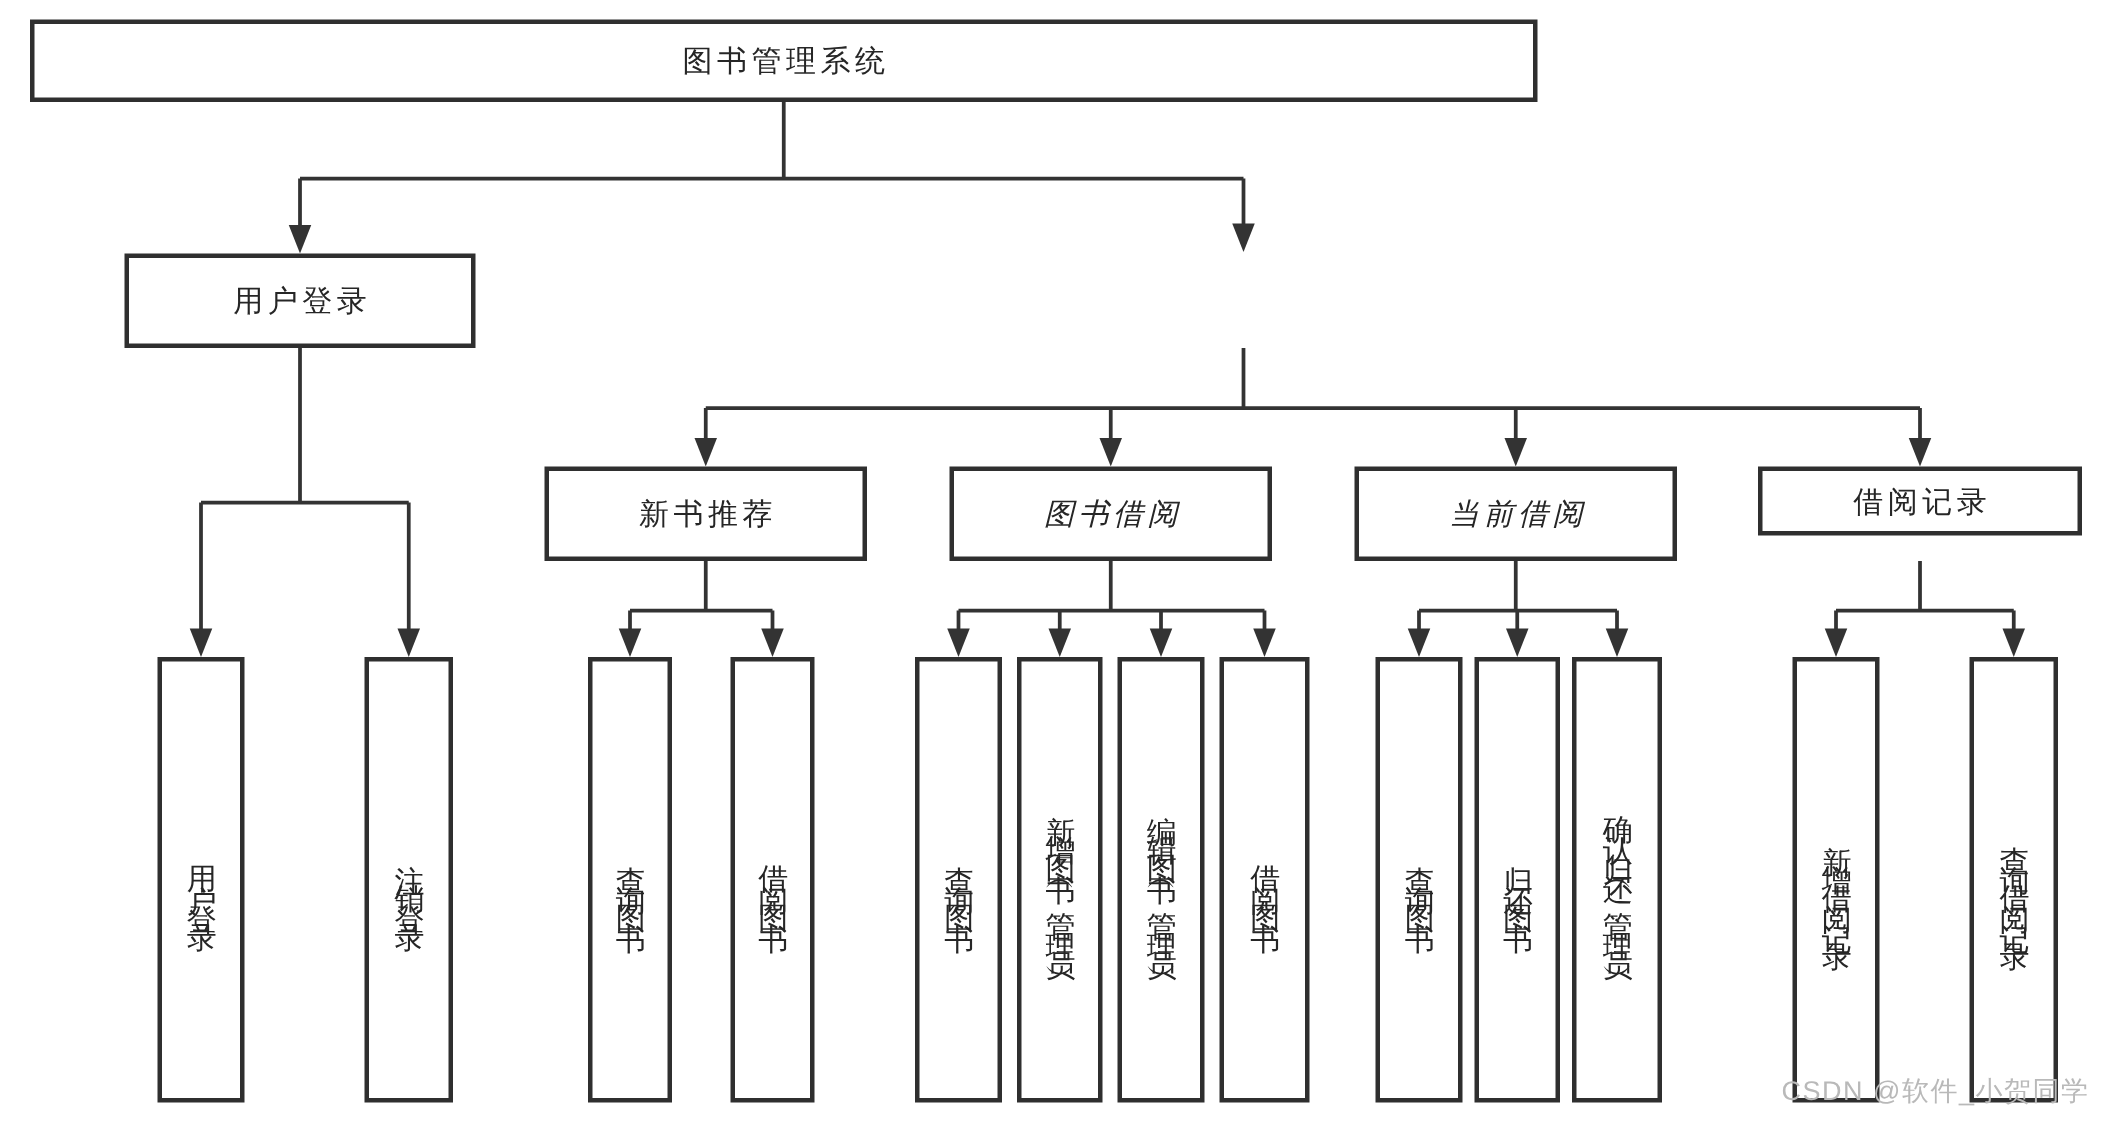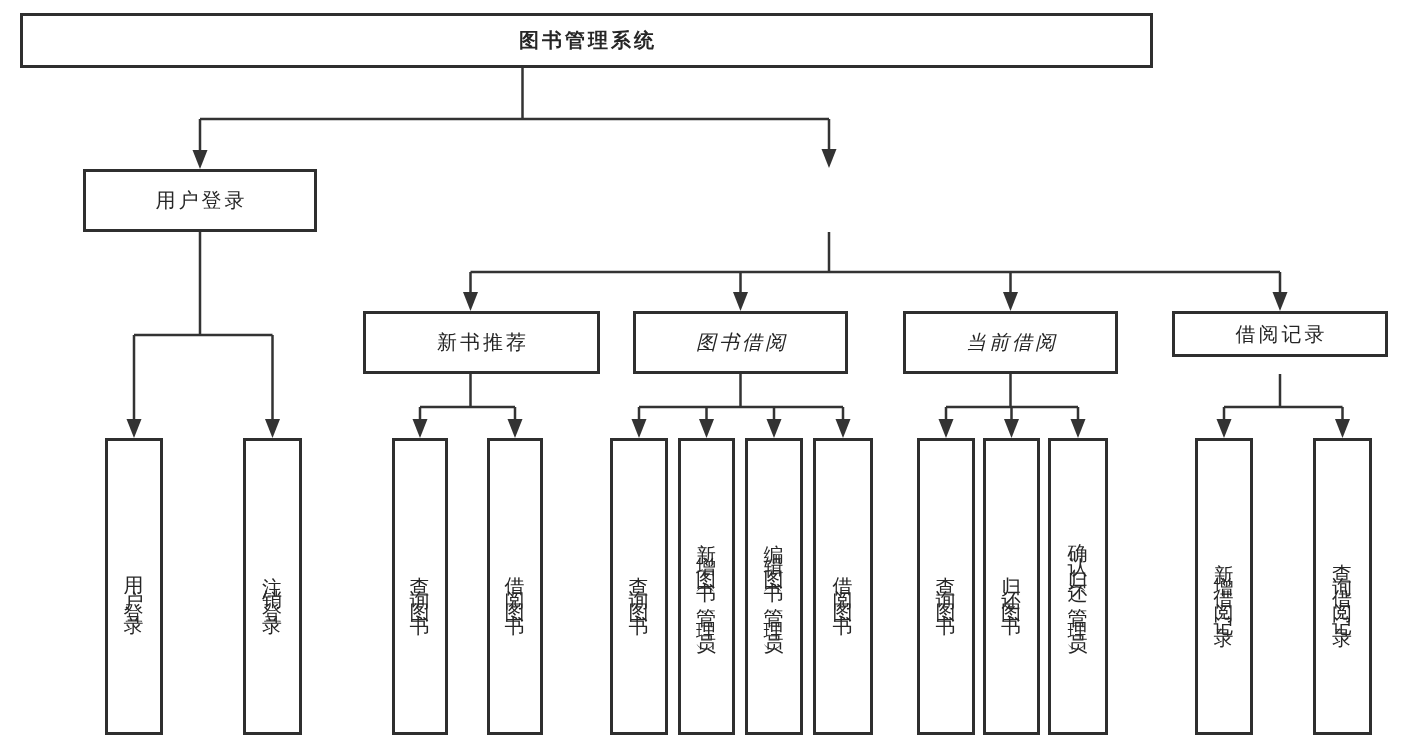--- a/index.html
+++ b/index.html
@@ -54,7 +54,7 @@
     line-height: 1;
   }
   
-  #box-root          { left: 20px;   top: 13px;  width: 1133px; height: 55px; font-weight: bold; }
+  #box-root          { left: 20px;   top: 13px;  width: 1005px; height: 55px; }
   #box-user-login    { left: 83px;   top: 169px; width: 234px;  height: 63px; }
   #box-book-mgmt     { left: 710px;  top: 168px; width: 238px;  height: 64px; }
   #box-new-book      { left: 363px;  top: 311px; width: 237px;  height: 63px; }

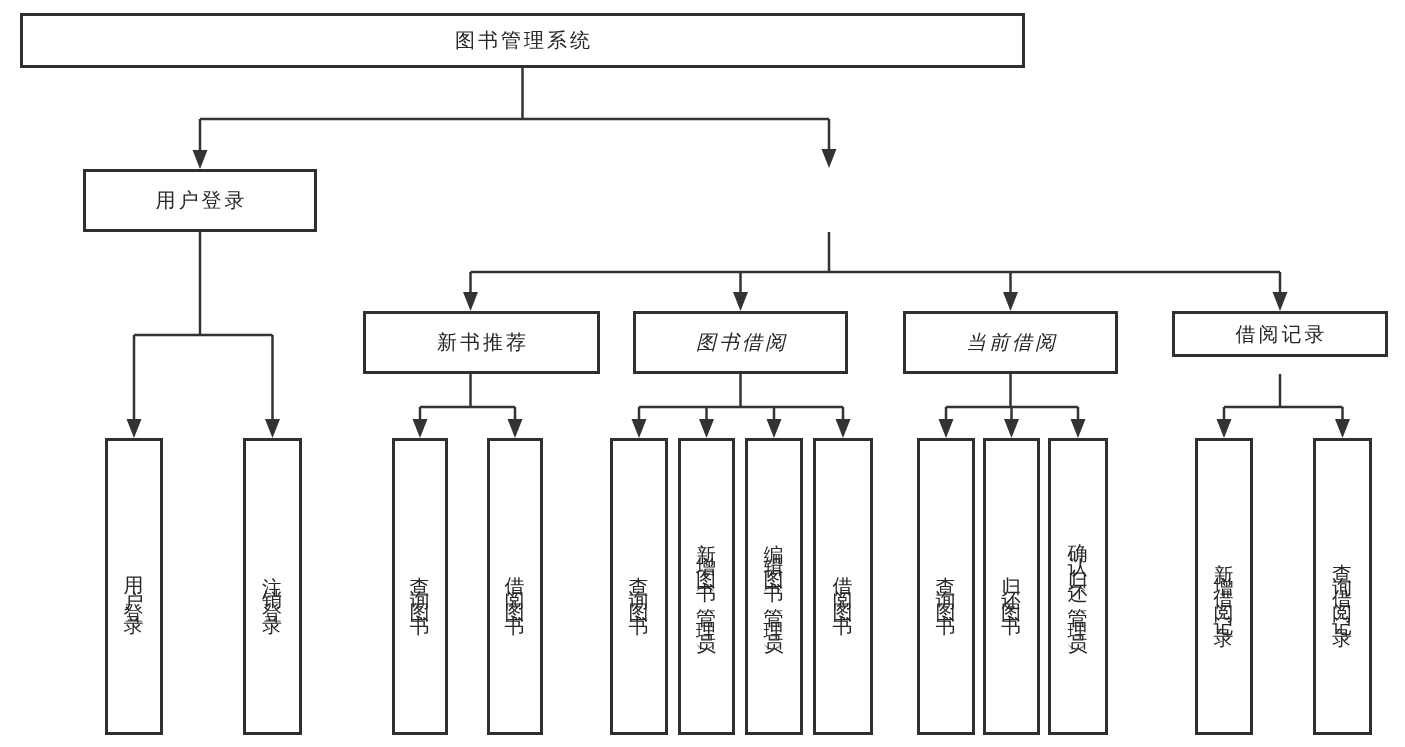--- a/index.html
+++ b/index.html
@@ -57,7 +57,7 @@
   #box-root          { left: 20px;   top: 13px;  width: 1005px; height: 55px; }
   #box-user-login    { left: 83px;   top: 169px; width: 234px;  height: 63px; }
   #box-book-mgmt     { left: 710px;  top: 168px; width: 238px;  height: 64px; }
-  #box-new-book      { left: 363px;  top: 311px; width: 237px;  height: 63px; }
+  #box-new-book      { left: 363px;  top: 311px; width: 215px;  height: 63px; }
   #box-book-borrow   { left: 633px;  top: 311px; width: 215px;  height: 63px; font-style: italic; }
   #box-current-borrow{ left: 903px;  top: 311px; width: 215px;  height: 63px; font-style: italic; }
   #box-borrow-record { left: 1172px; top: 311px; width: 216px;  height: 46px; }

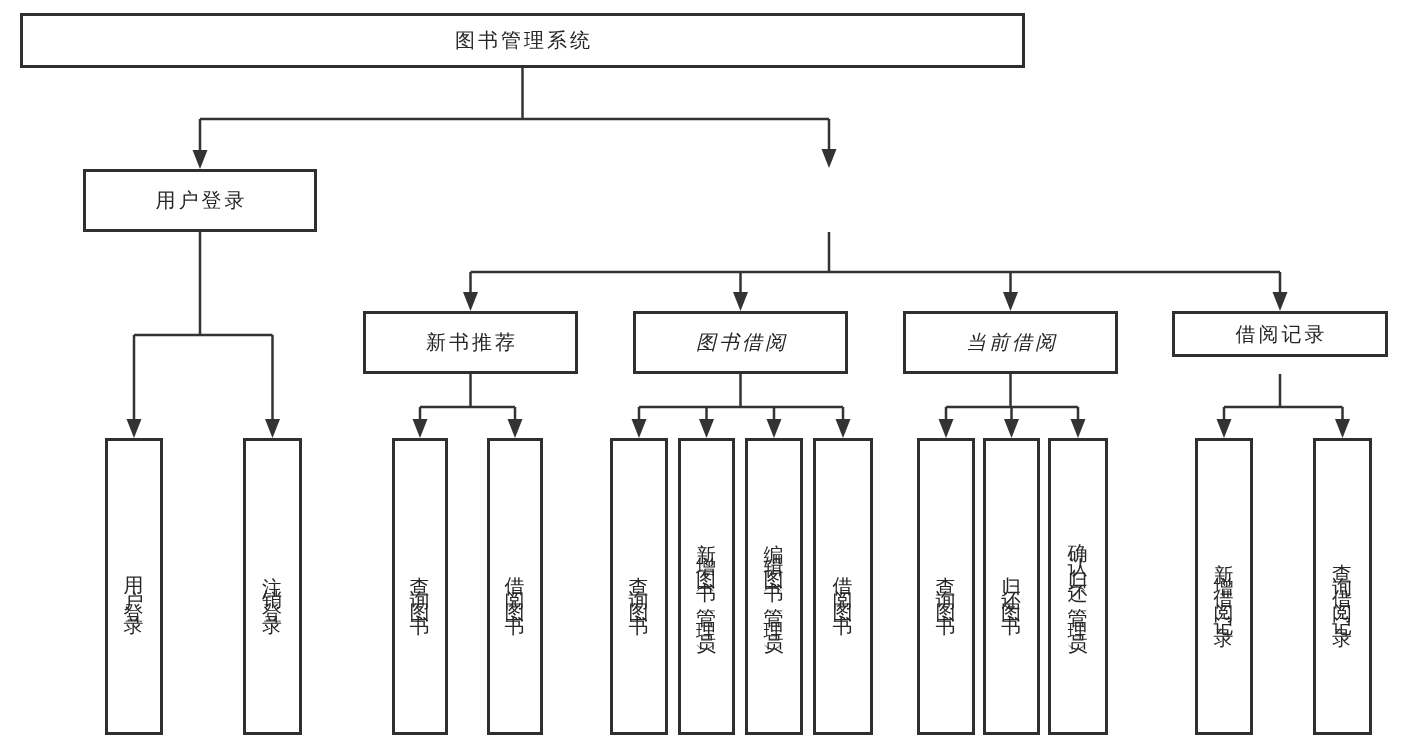--- a/index.html
+++ b/index.html
@@ -164,6 +164,7 @@
   <div class="vbox" id="leaf-br-0">新增借阅记录</div>
   <div class="vbox" id="leaf-br-1">查询借阅记录</div>
 
+  <div class="watermark">CSDN @软件_小贺同学</div>
 </div>
 
 </body></html>

